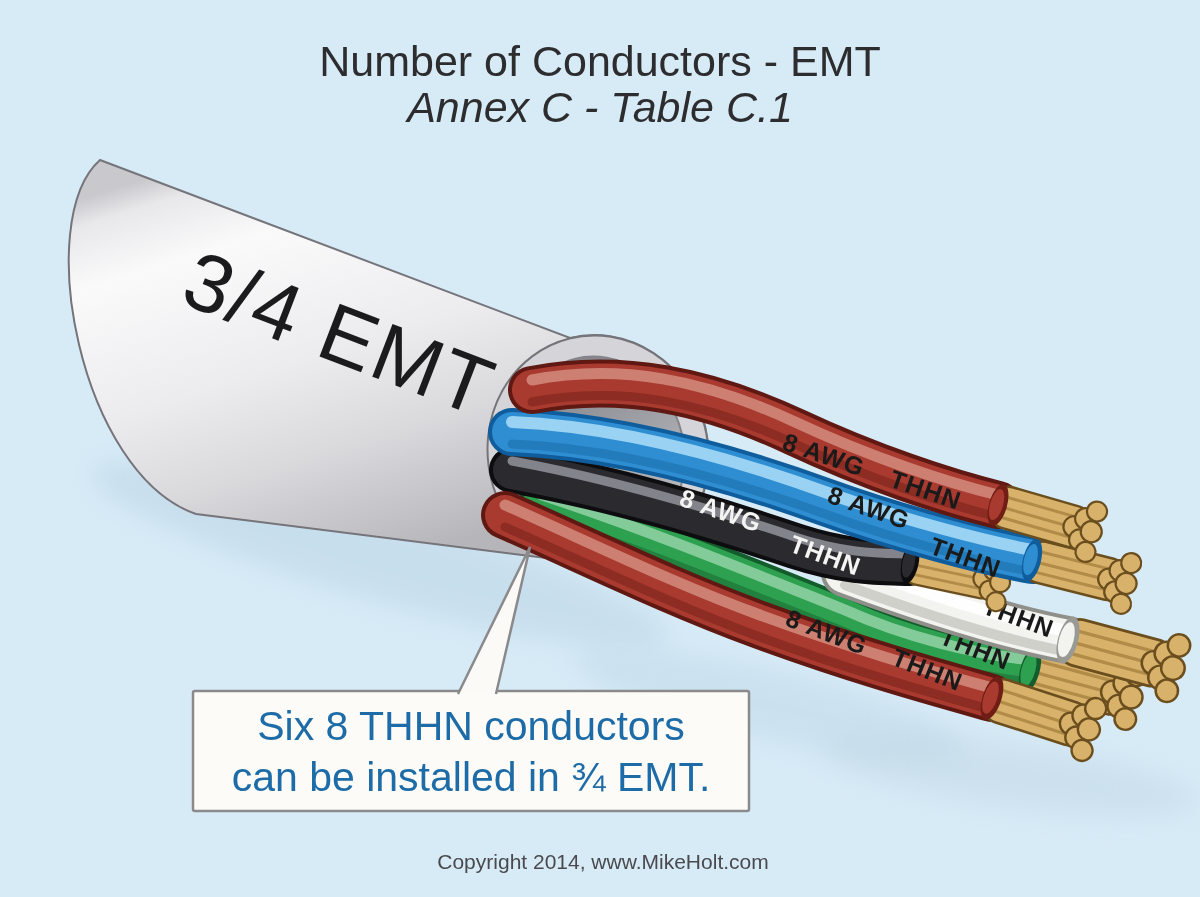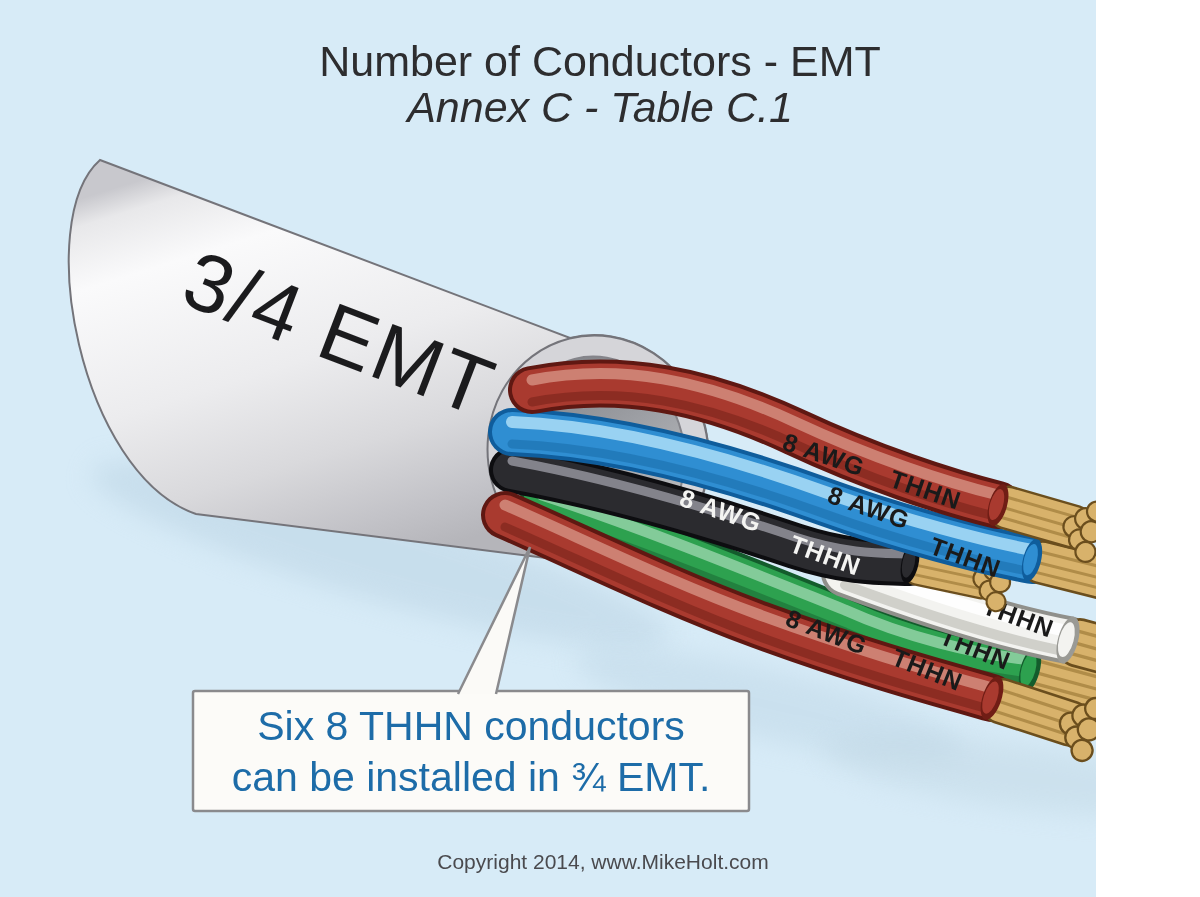--- a/index.html
+++ b/index.html
@@ -3,7 +3,7 @@
 <meta charset="utf-8">
 <style>
   html,body { margin:0; padding:0; }
-  .stage { position:relative; width:1096px; height:897px; overflow:hidden;
+  .stage { position:relative; width:1200px; height:897px; overflow:hidden;
            font-family:"Liberation Sans", sans-serif; }
   svg { display:block; }
   .t-title   { font-family:"Liberation Sans",sans-serif; font-size:43px; fill:#2d2d2f; }

